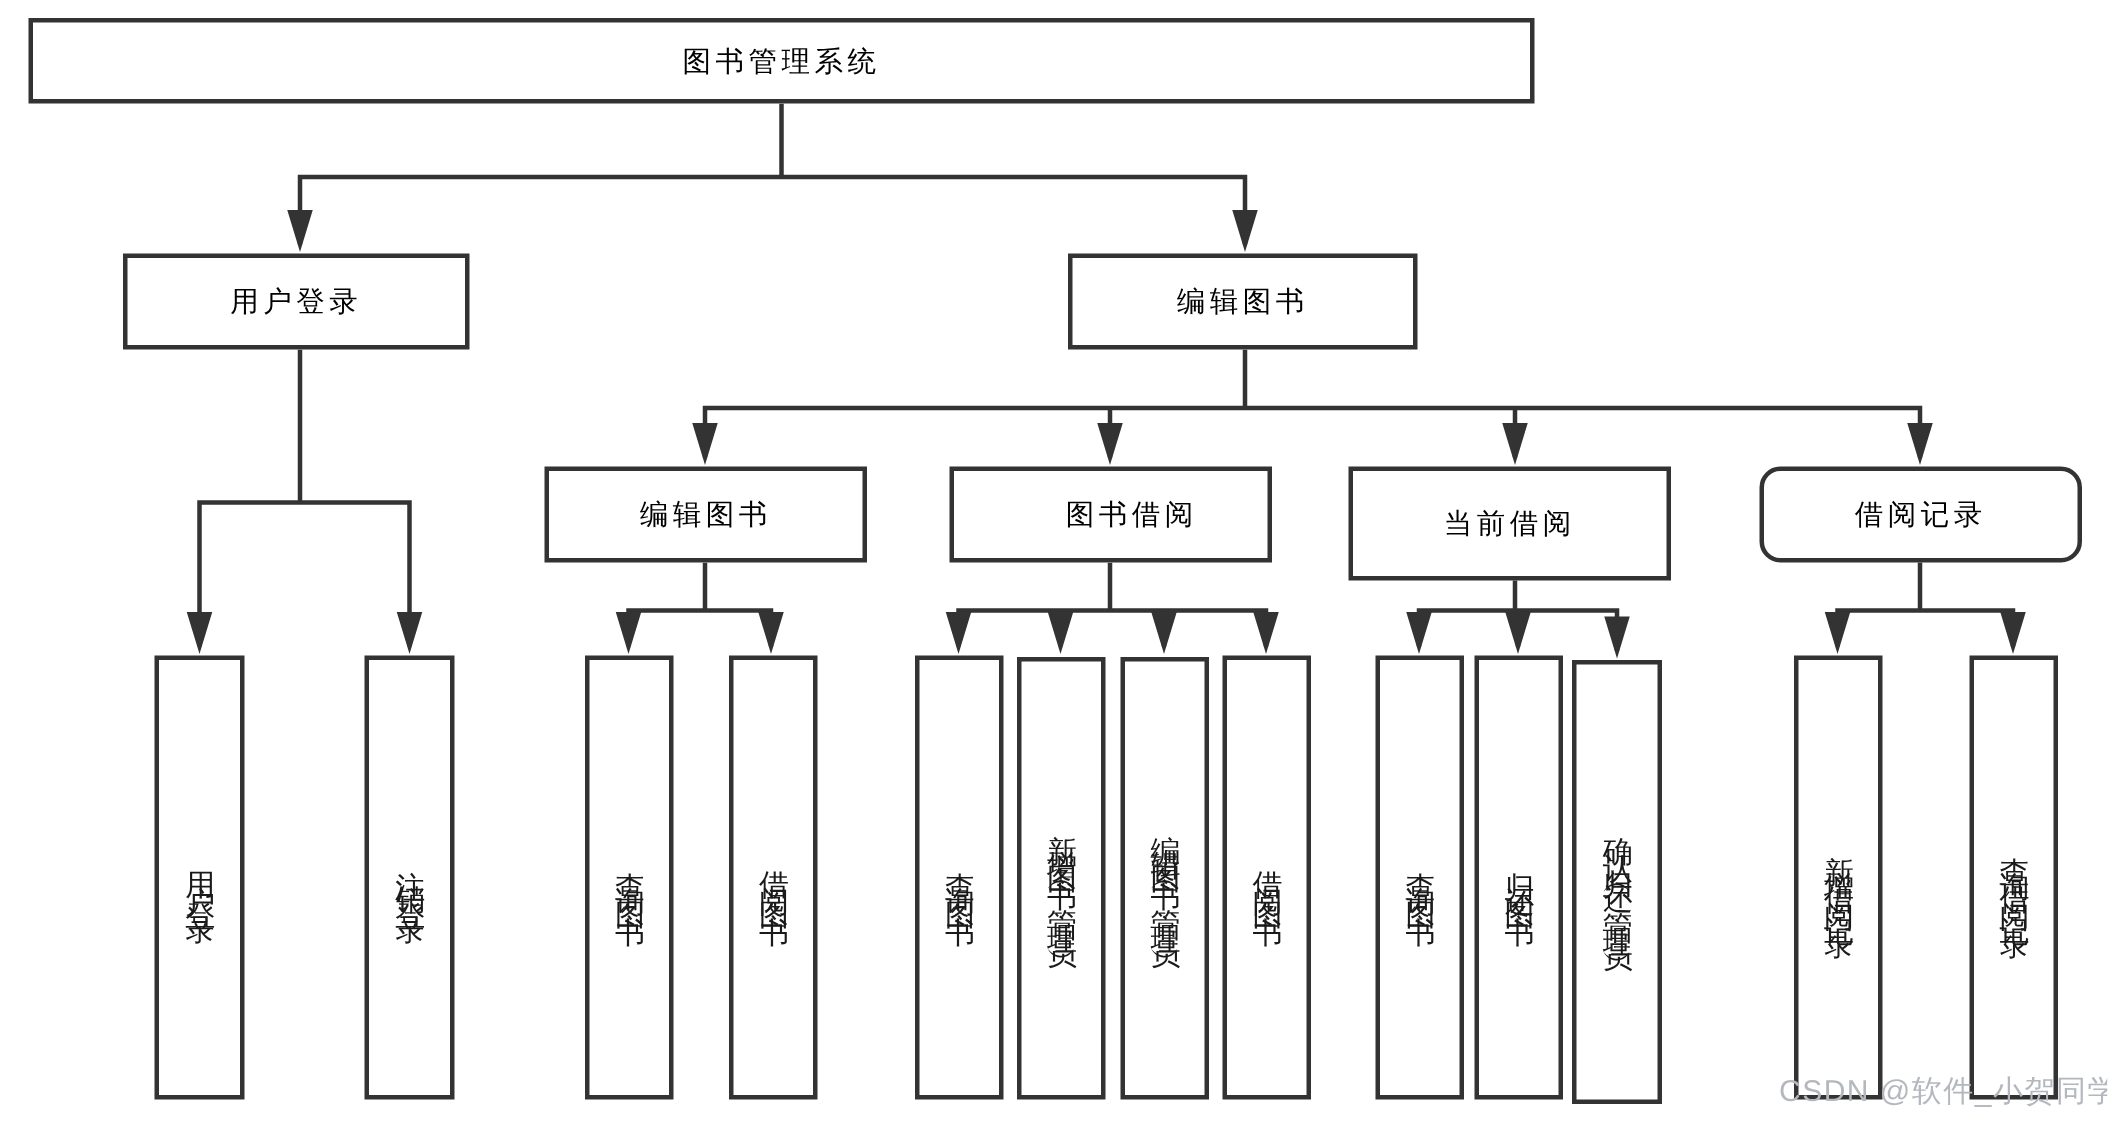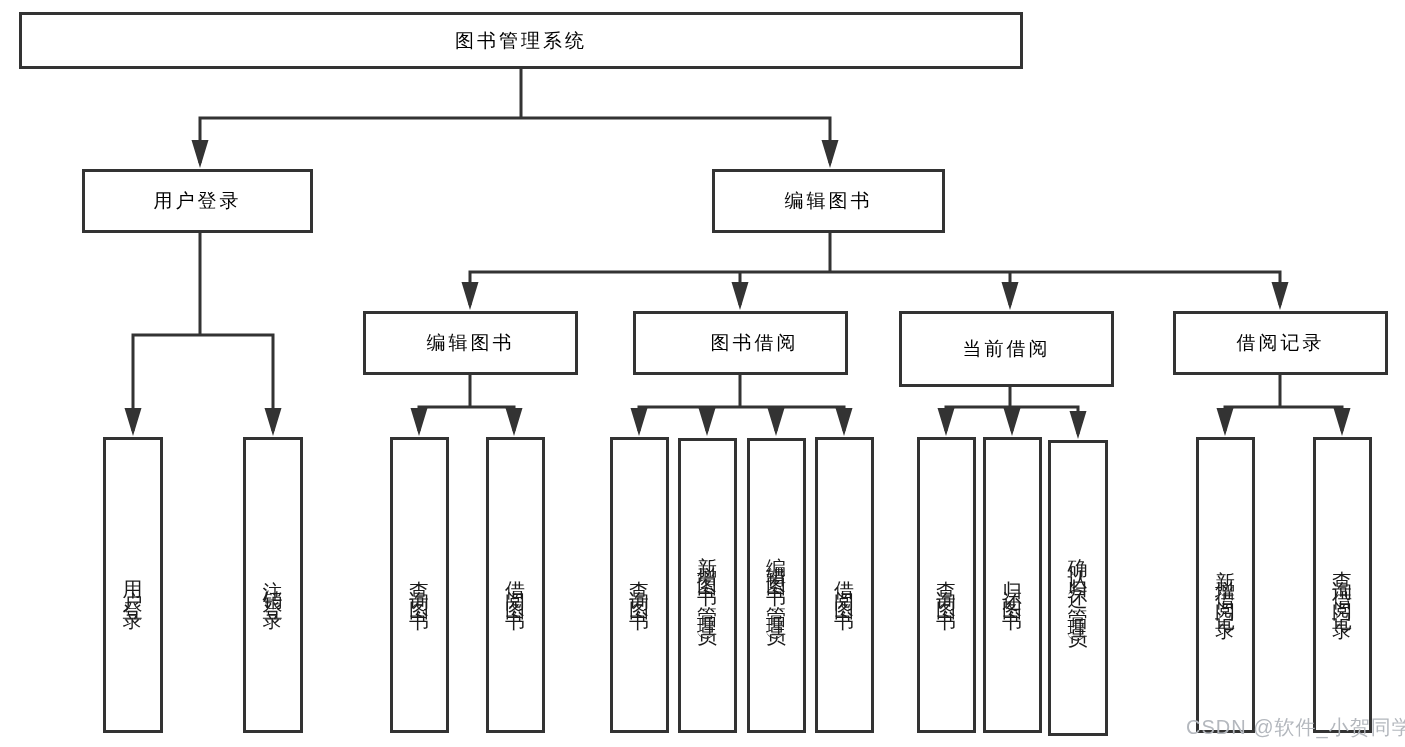--- a/index.html
+++ b/index.html
@@ -63,7 +63,7 @@
   .n-rec    { left: 363px;  top: 311px; width: 215px;  height: 64px; }
   .n-borrow { left: 633px;  top: 311px; width: 215px;  height: 64px; padding-left: 28px; }
   .n-cur    { left: 883px;  top: 311px; width: 215px;  height: 76px; margin-left: 16px; }
-  .n-hist   { left: 1173px; top: 311px; width: 215px;  height: 64px; }
+  .n-hist   { left: 1173px; top: 311px; width: 215px;  height: 64px; border-radius: 14px; }
 
   .v-login    { left: 103px;  top: 437px; width: 60px; height: 296px; }
   .v-logout   { left: 243px;  top: 437px; width: 60px; height: 296px; }

